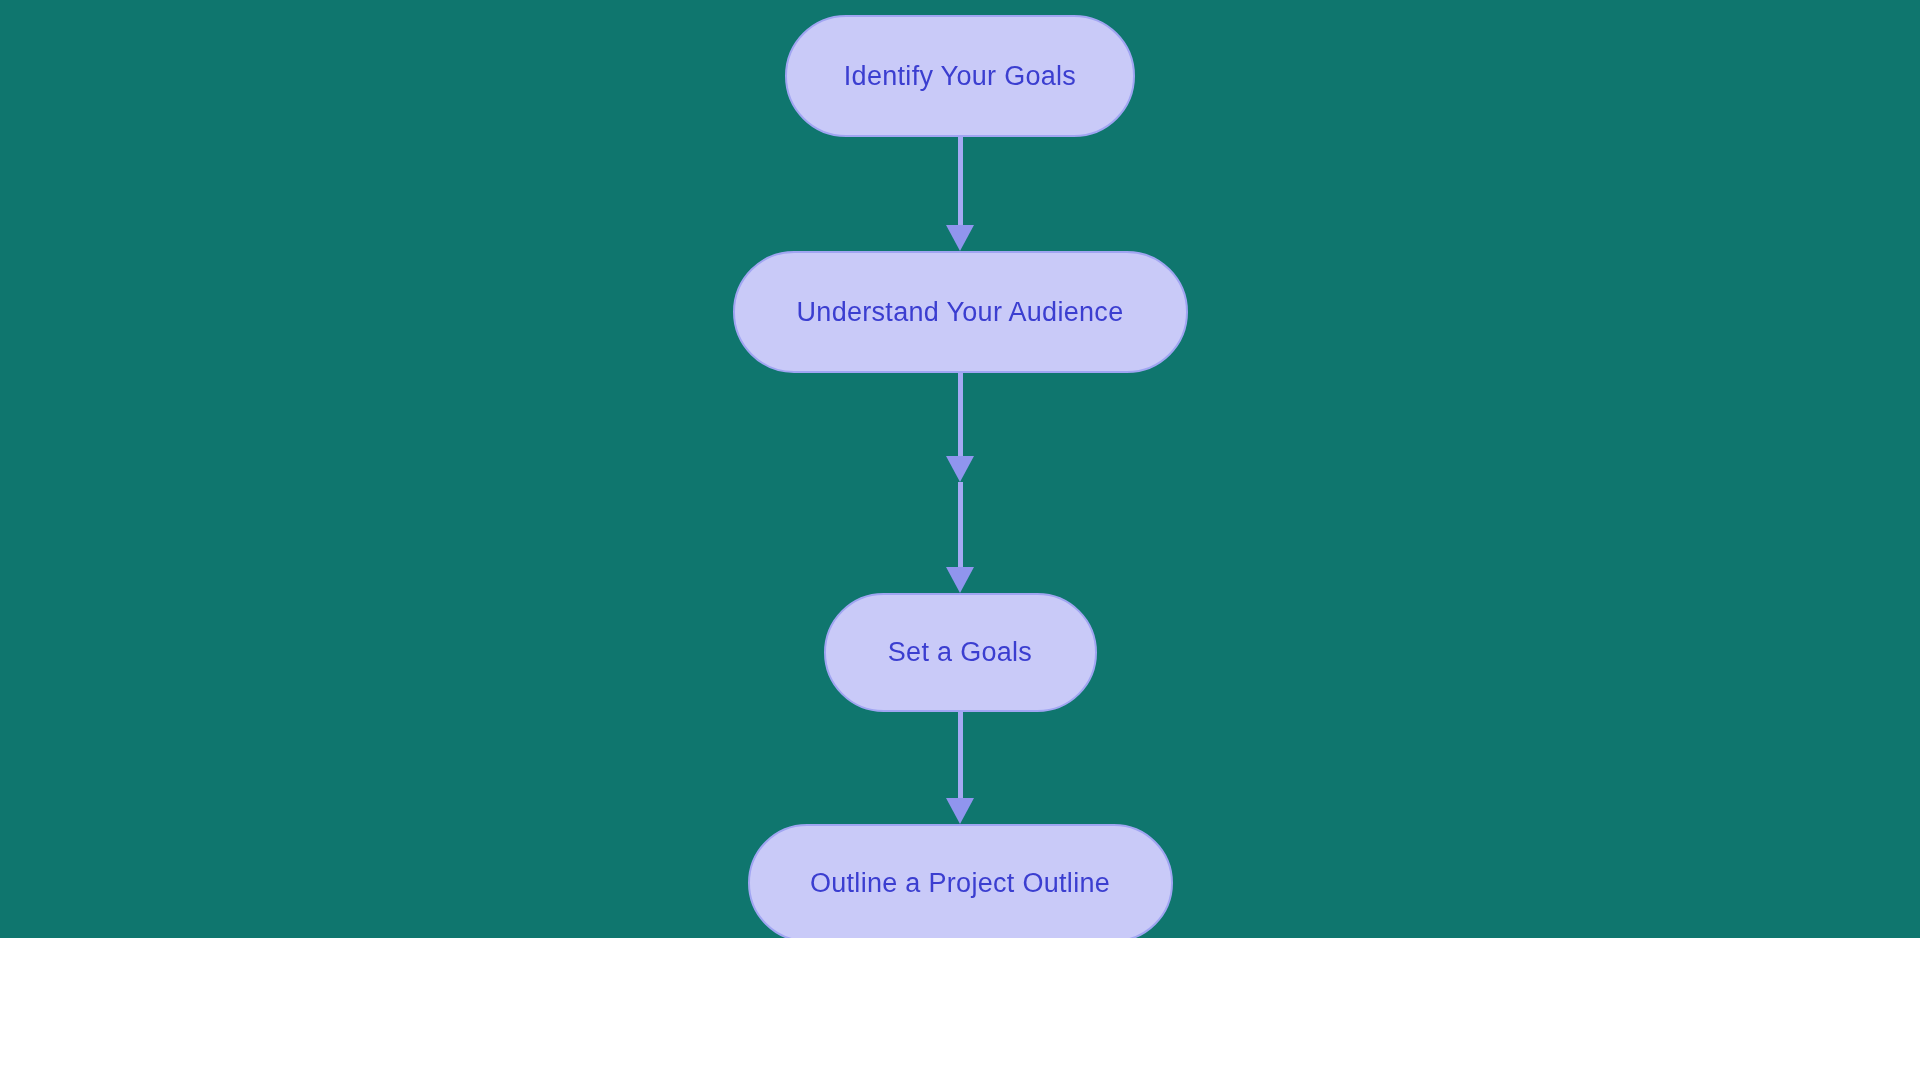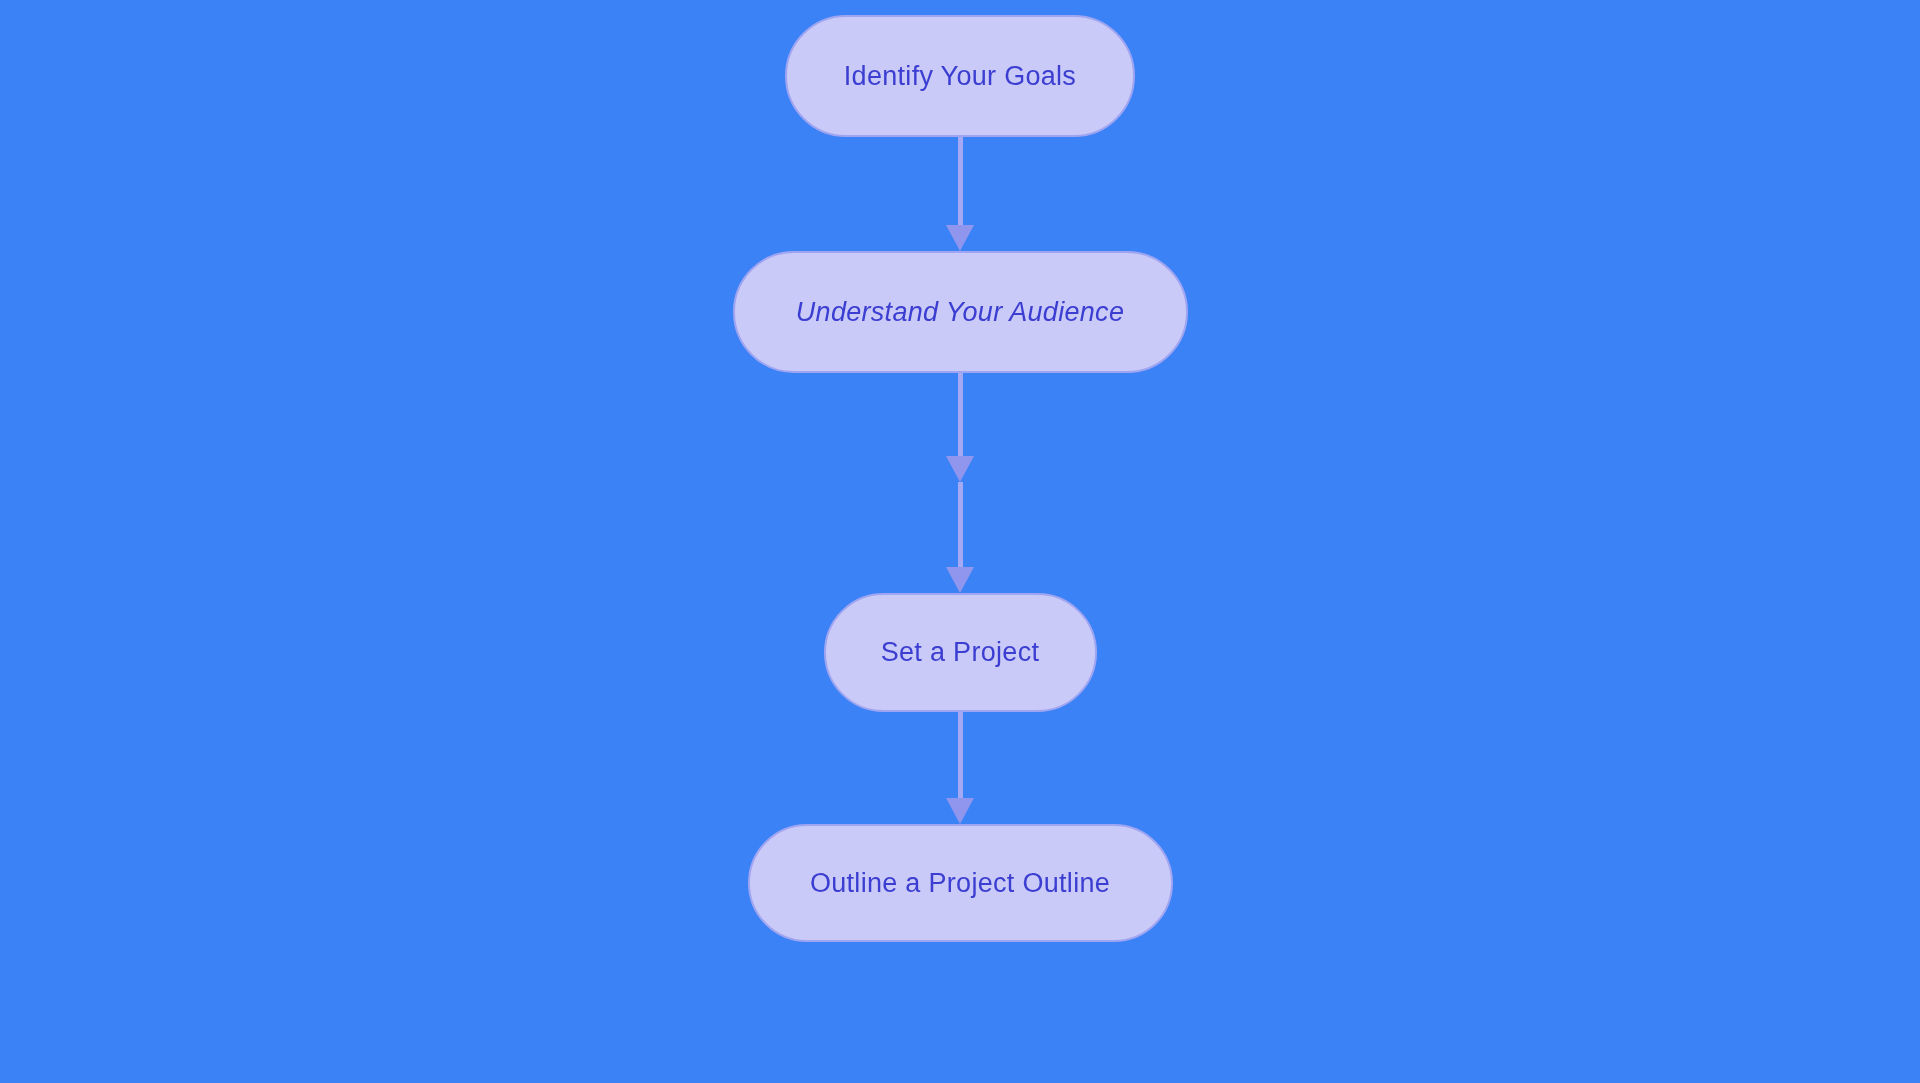--- a/index.html
+++ b/index.html
@@ -11,8 +11,8 @@
   .canvas {
     position: relative;
     width: 1920px;
-    height: 1083px;
-    background: #3b82f6;
+    height: 938px;
+    background: #0f766e;
     overflow: hidden;
   }
   .flow {

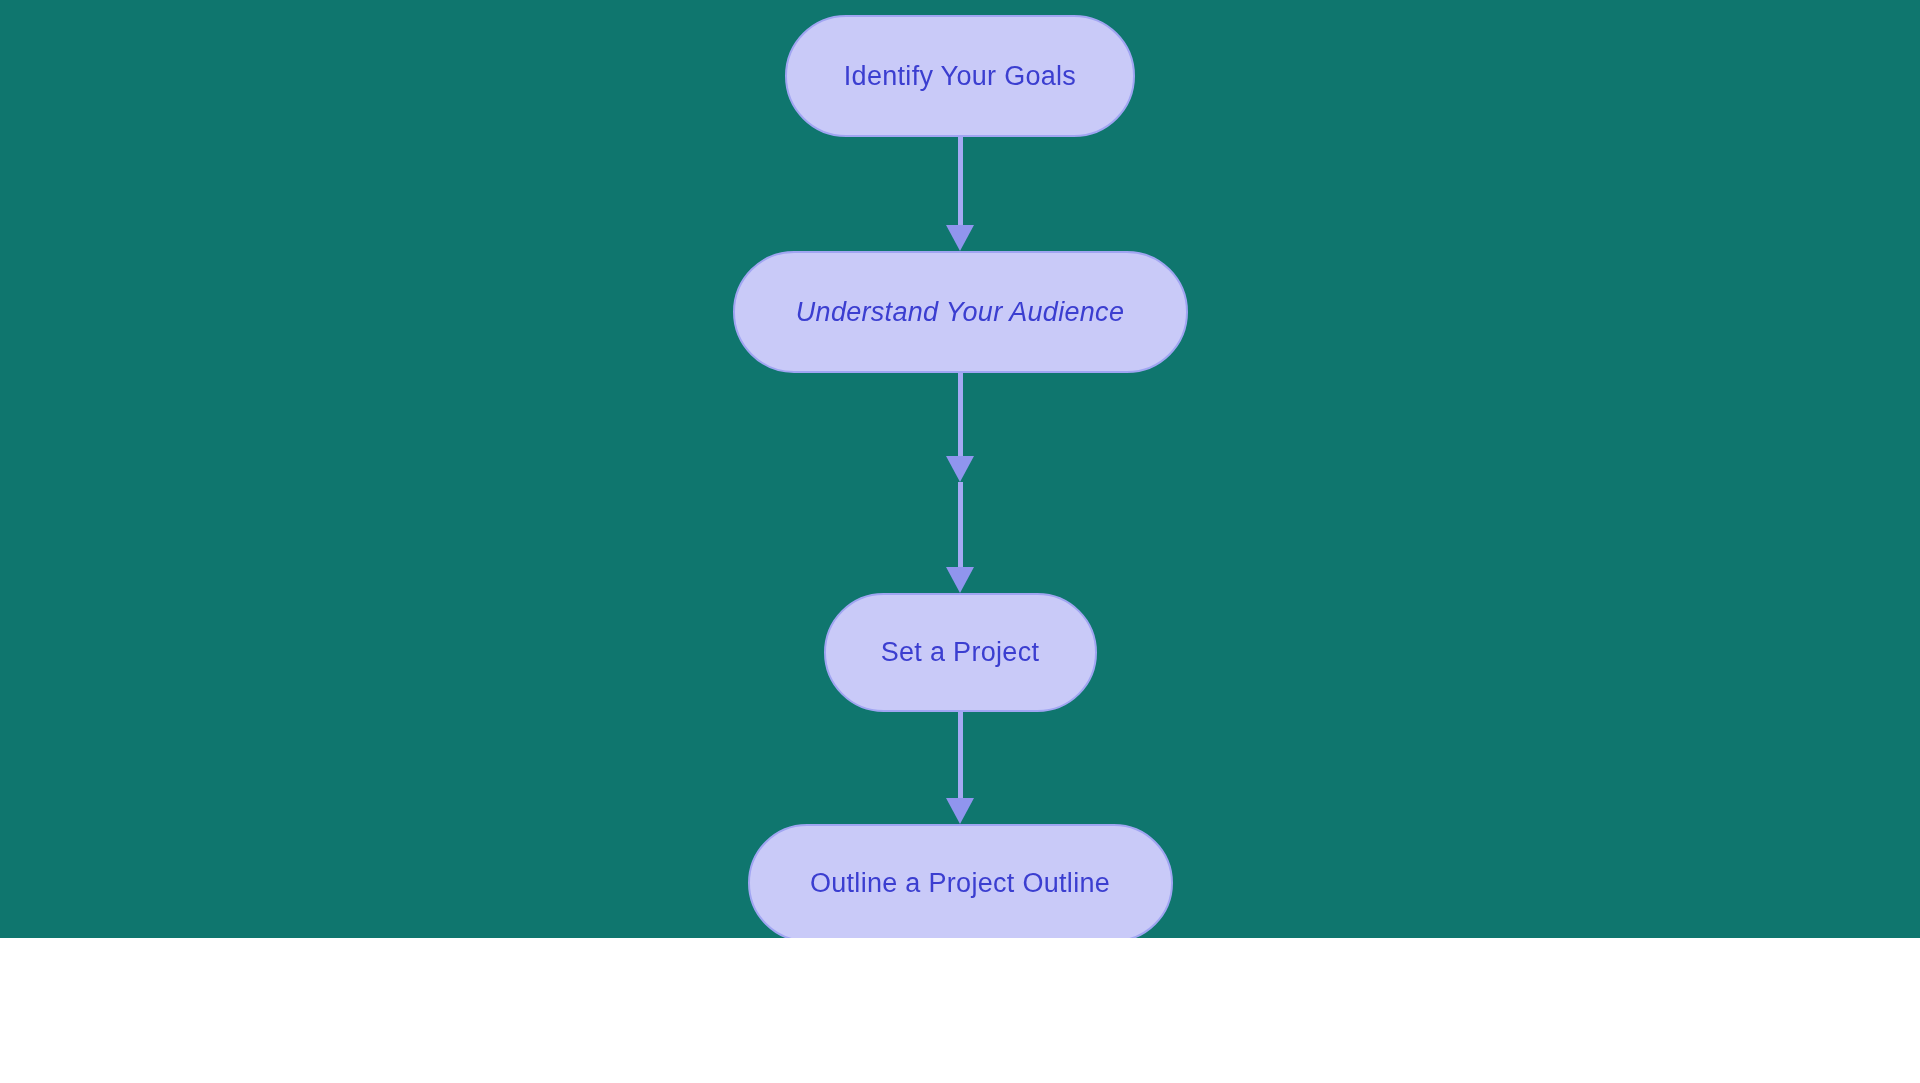--- a/index.html
+++ b/index.html
@@ -41,7 +41,7 @@
     text-align: center;
   }
   .node-0 { width: 350px; height: 122px; }
-  .node-1 { width: 455px; height: 122px; font-style: italic; }
+  .node-1 { width: 455px; height: 122px; }
   .node-2 { width: 399px; height: 118px; }
   .node-3 { width: 273px; height: 119px; }
   .node-4 { width: 425px; height: 118px; }

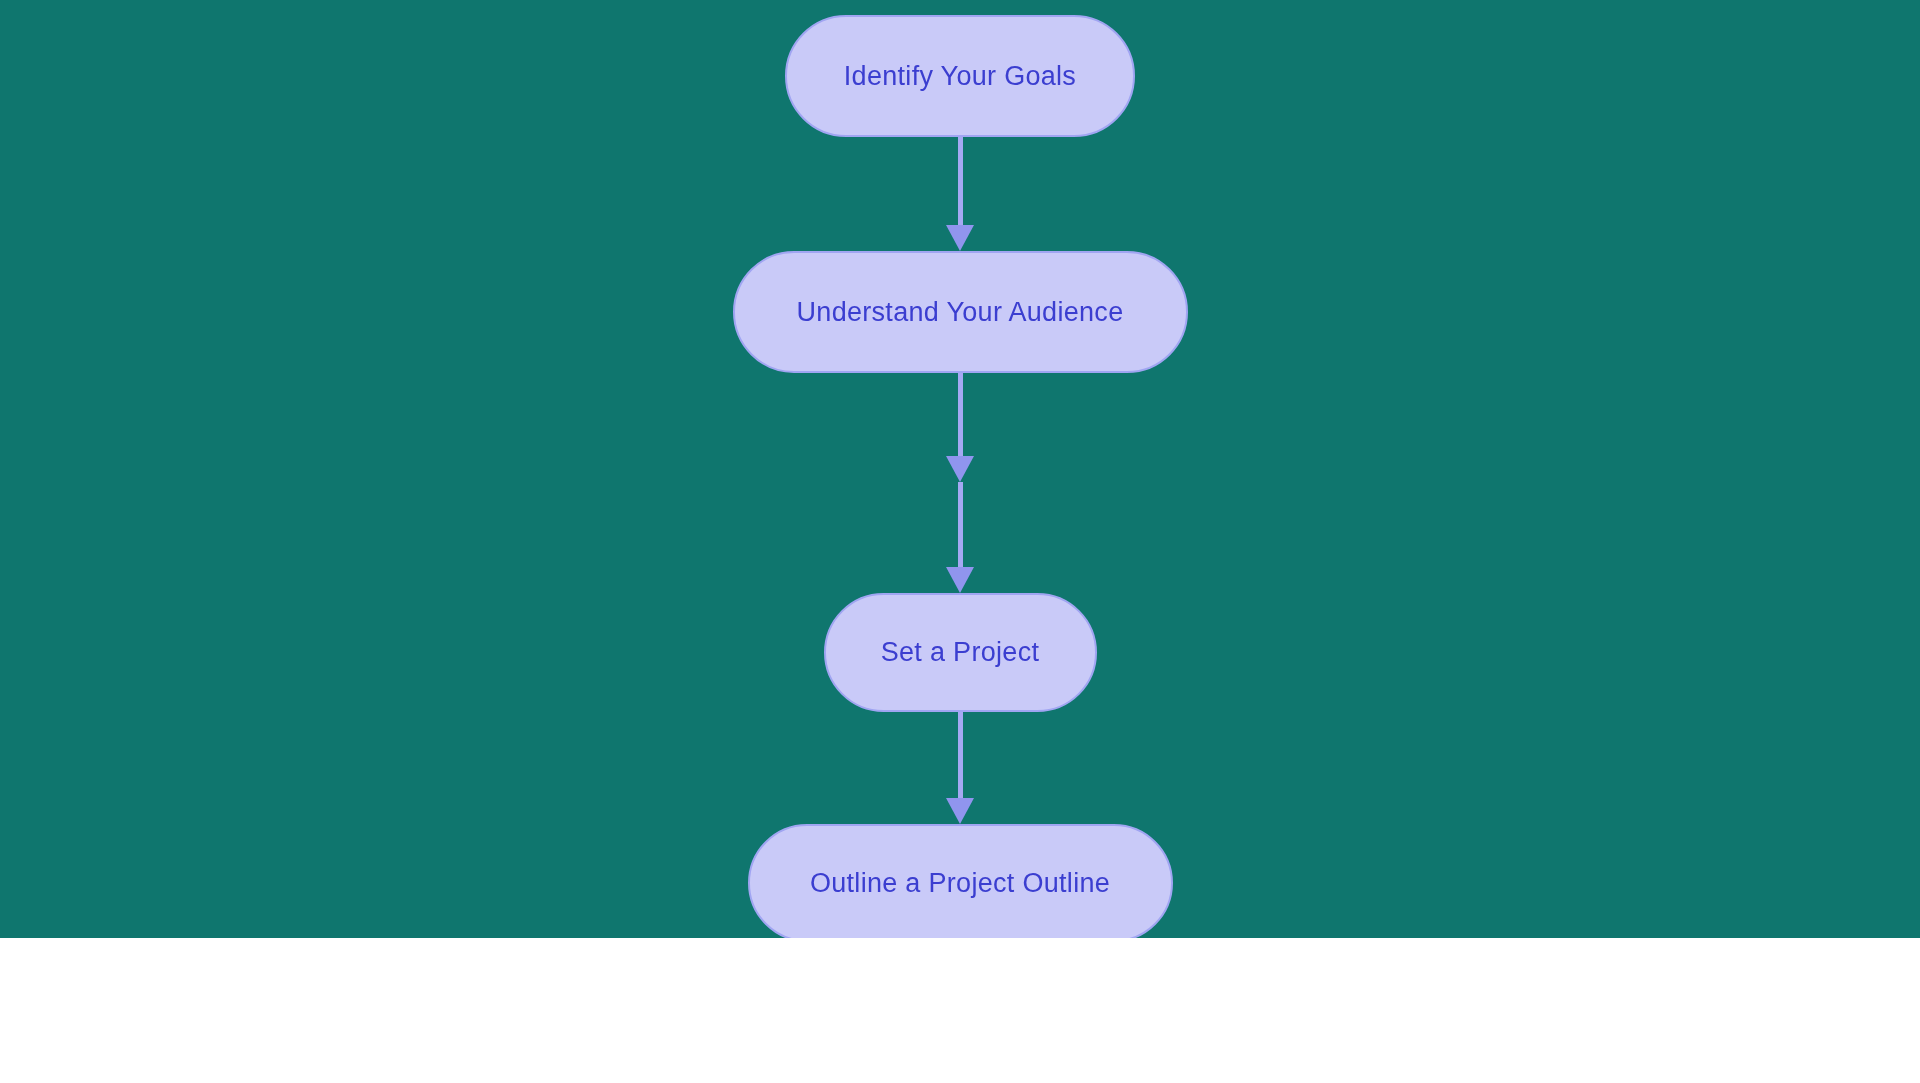--- a/index.html
+++ b/index.html
@@ -99,7 +99,7 @@
     </div>
 
     <div class="node node-3">
-      <span>Set a Project</span>
+      <span>Set a Goals</span>
     </div>
 
     <div class="arrow arrow-3">

